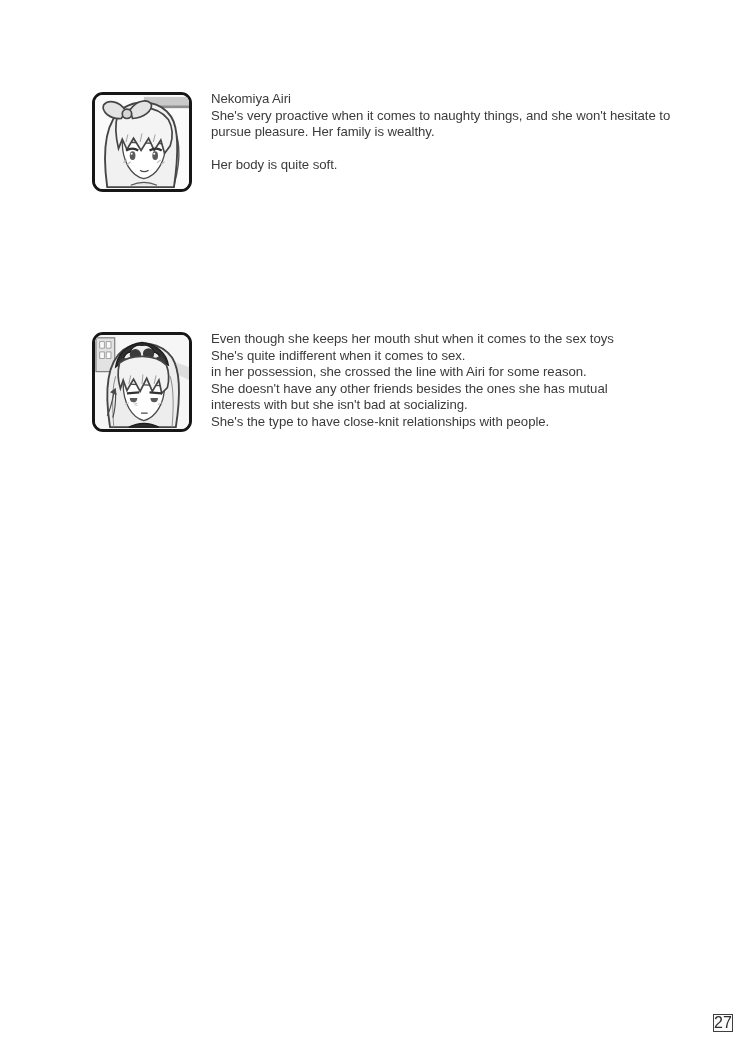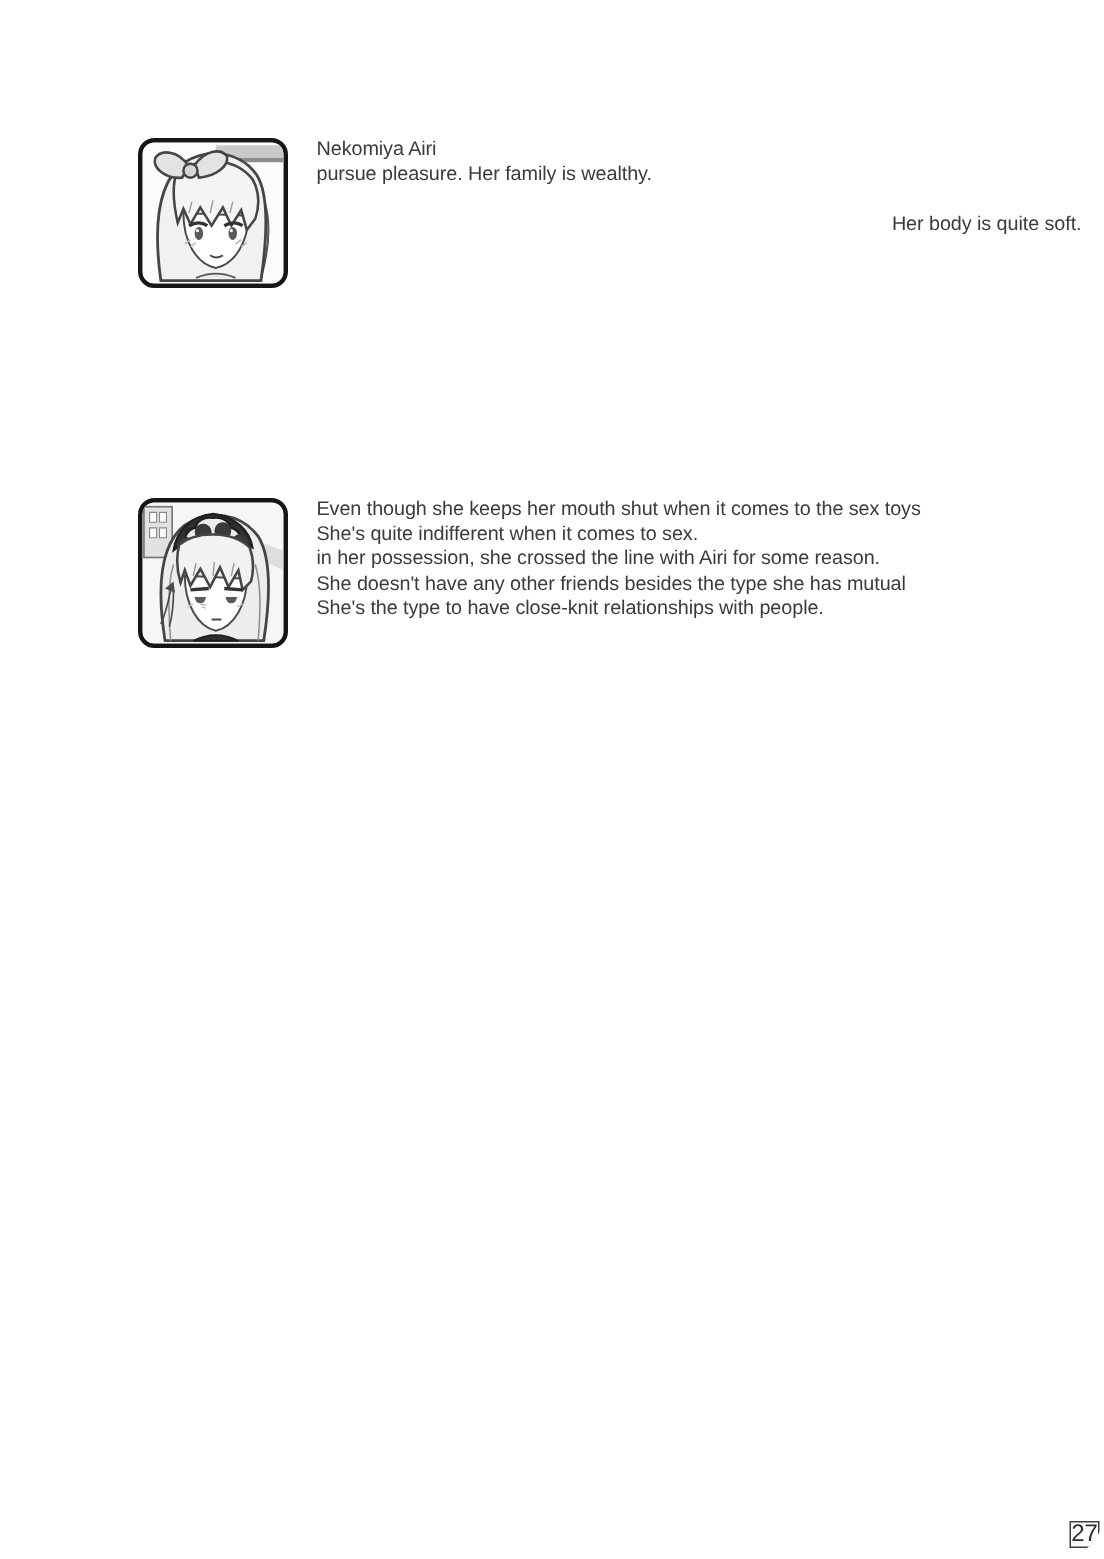--- a/index.html
+++ b/index.html
@@ -14,7 +14,6 @@
     background: #ffffff;
     overflow: hidden;
     font-family: "Liberation Sans", "DejaVu Sans", sans-serif;
-    border-radius: 31px;
   }
   .profile-section {
     position: absolute;

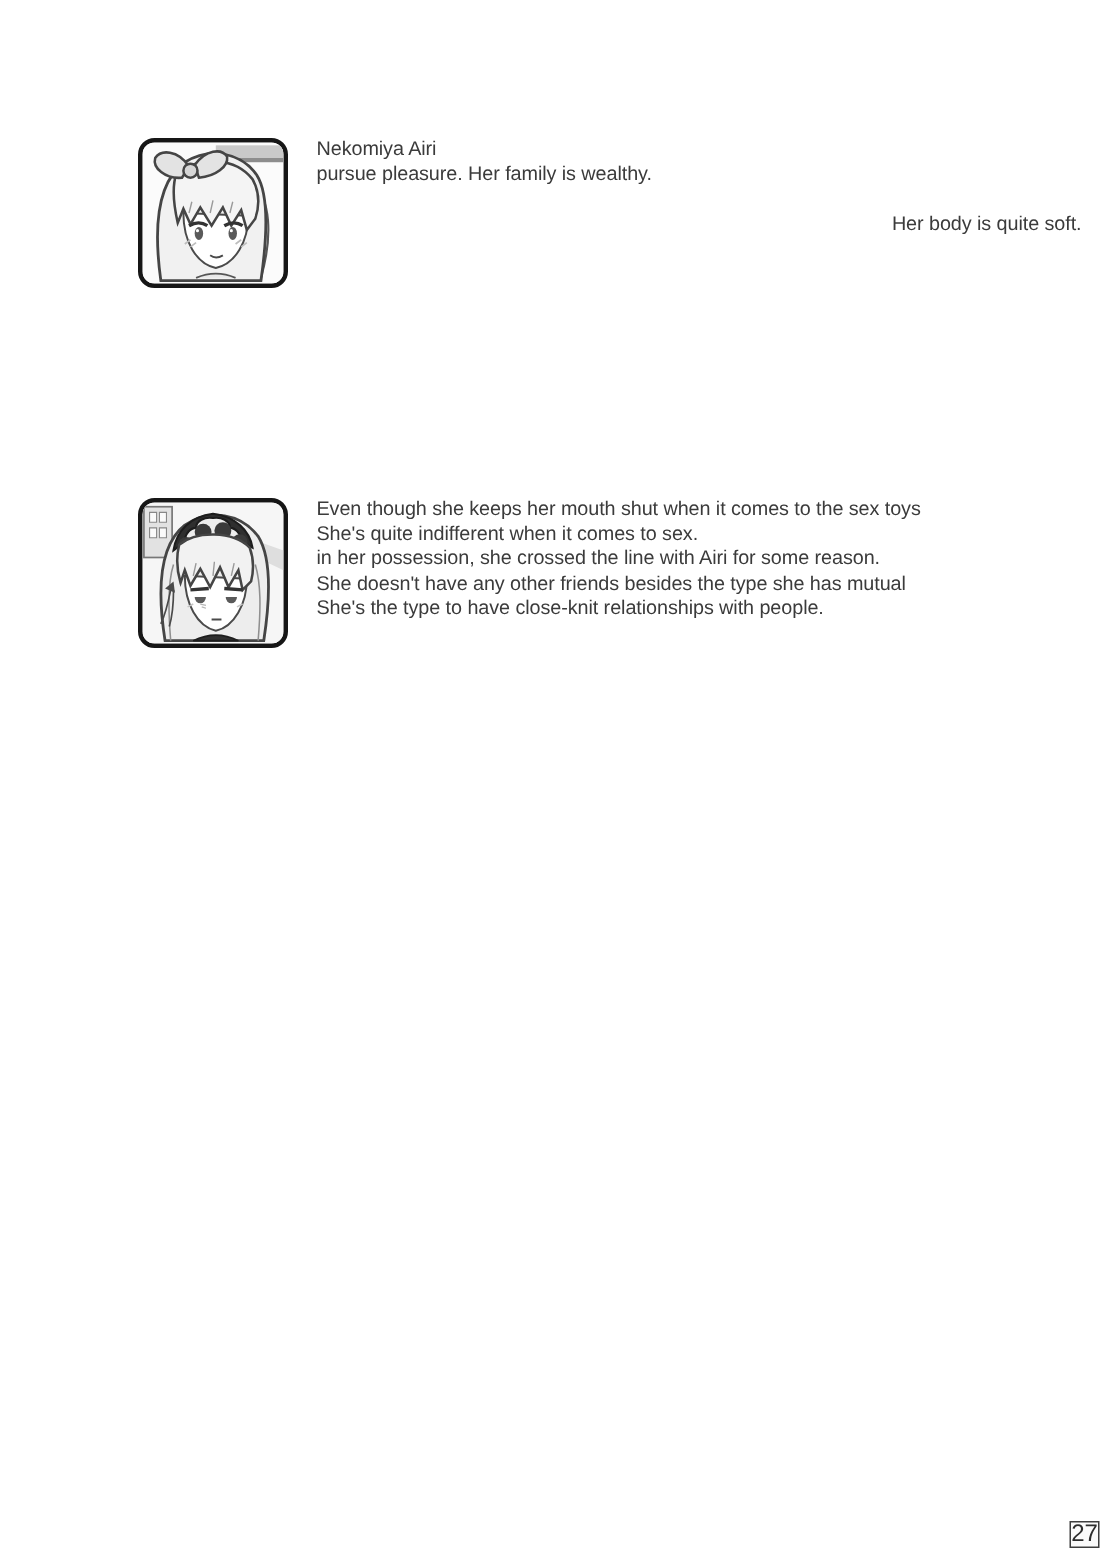--- a/index.html
+++ b/index.html
@@ -123,6 +123,7 @@
     </div>
     <div class="text-block">
       <div class="char-name">Nekomiya Airi</div>
+      <div class="desc-line">She's very proactive when it comes to naughty things, and she won't hesitate to</div>
       <div class="desc-line">pursue pleasure. Her family is wealthy.</div>
       <div class="char-note">Her body is quite soft.</div>
     </div>

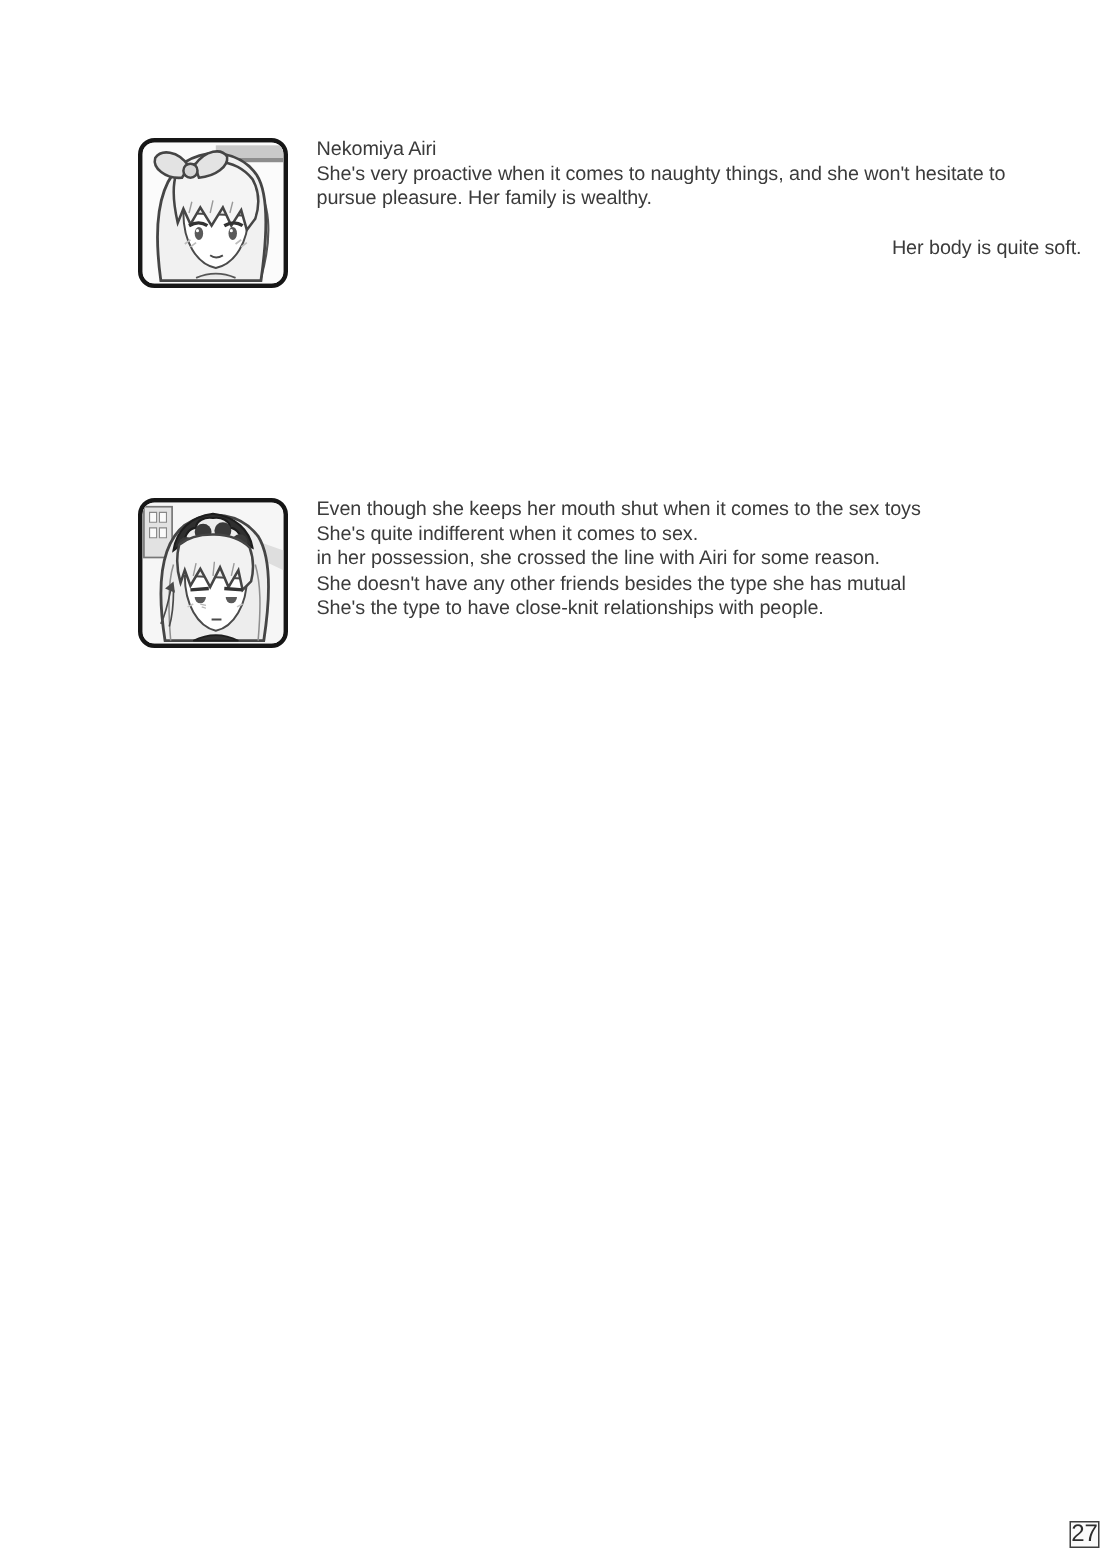--- a/index.html
+++ b/index.html
@@ -61,7 +61,6 @@
   .char-note {
     margin-top: 16.6px;
     white-space: pre;
-    text-align: right;
   }
 
   .page-number-box {

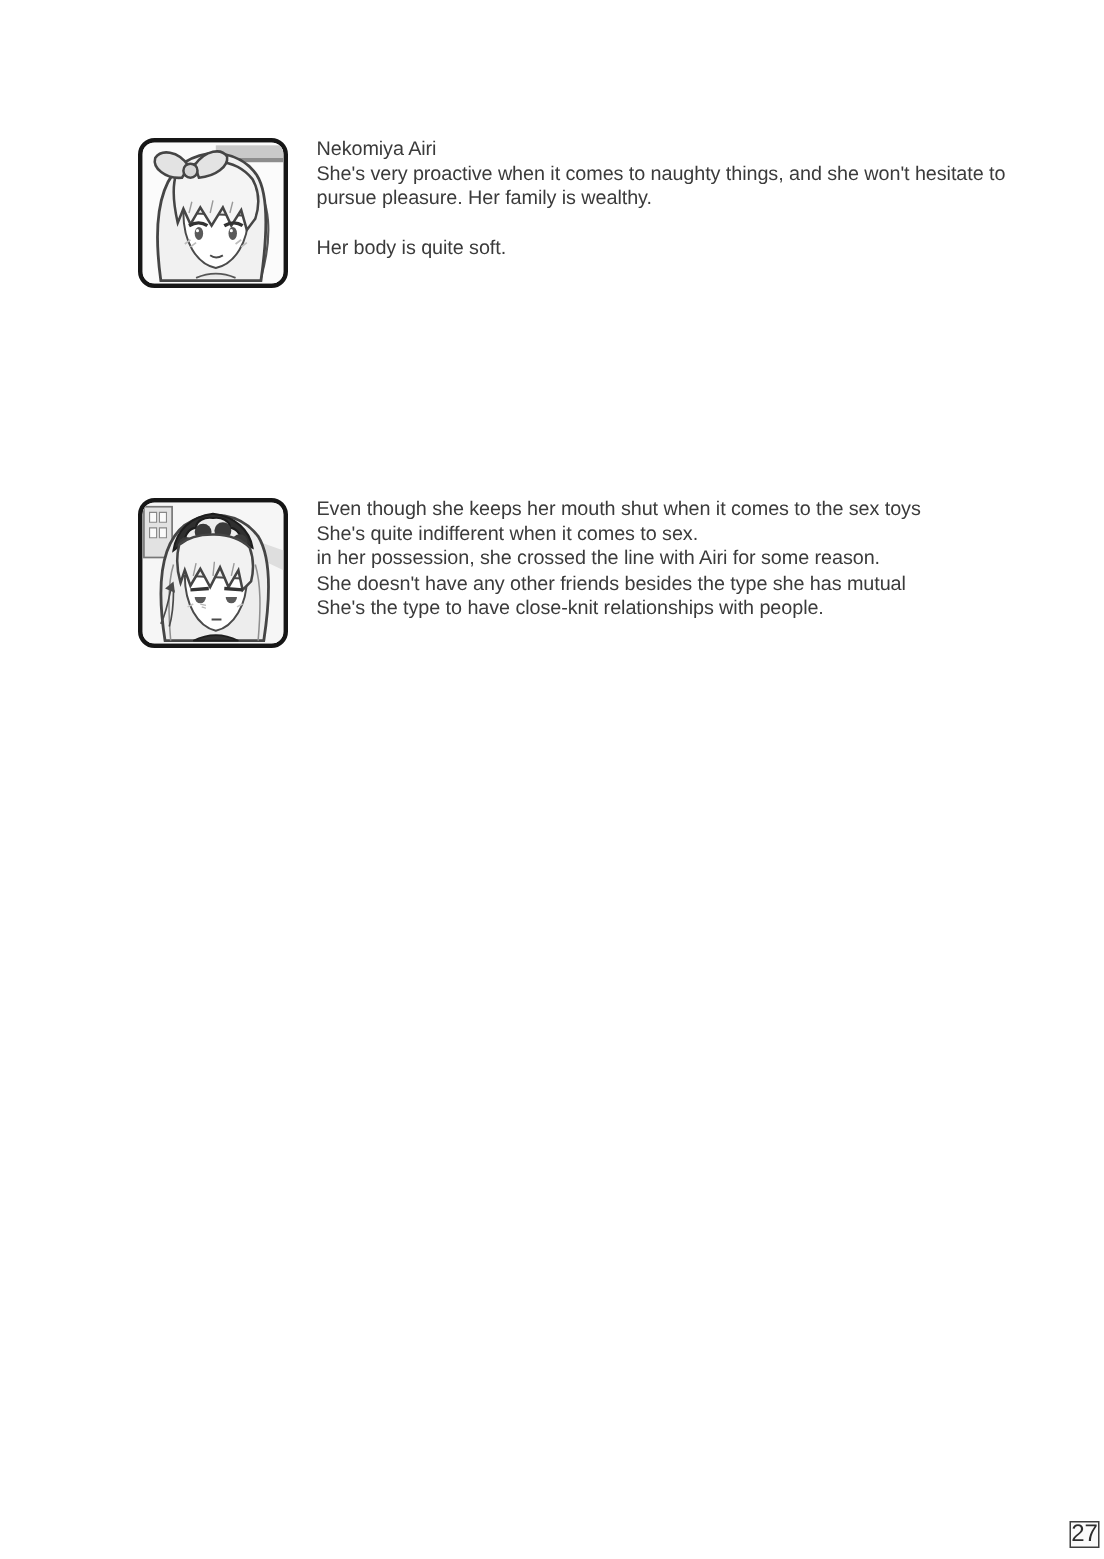--- a/index.html
+++ b/index.html
@@ -177,7 +177,7 @@
       <div class="desc-line">Even though she keeps her mouth shut when it comes to the sex toys</div>
       <div class="desc-line">She's quite indifferent when it comes to sex.</div>
       <div class="desc-line">in her possession, she crossed the line with Airi for some reason.</div>
-      <div class="desc-line">She doesn't have any other friends besides the type she has mutual</div>
+      <div class="desc-line">She doesn't have any other friends besides the ones she has mutual</div>
       <div class="desc-line">She's the type to have close-knit relationships with people.</div>
     </div>
   </div>

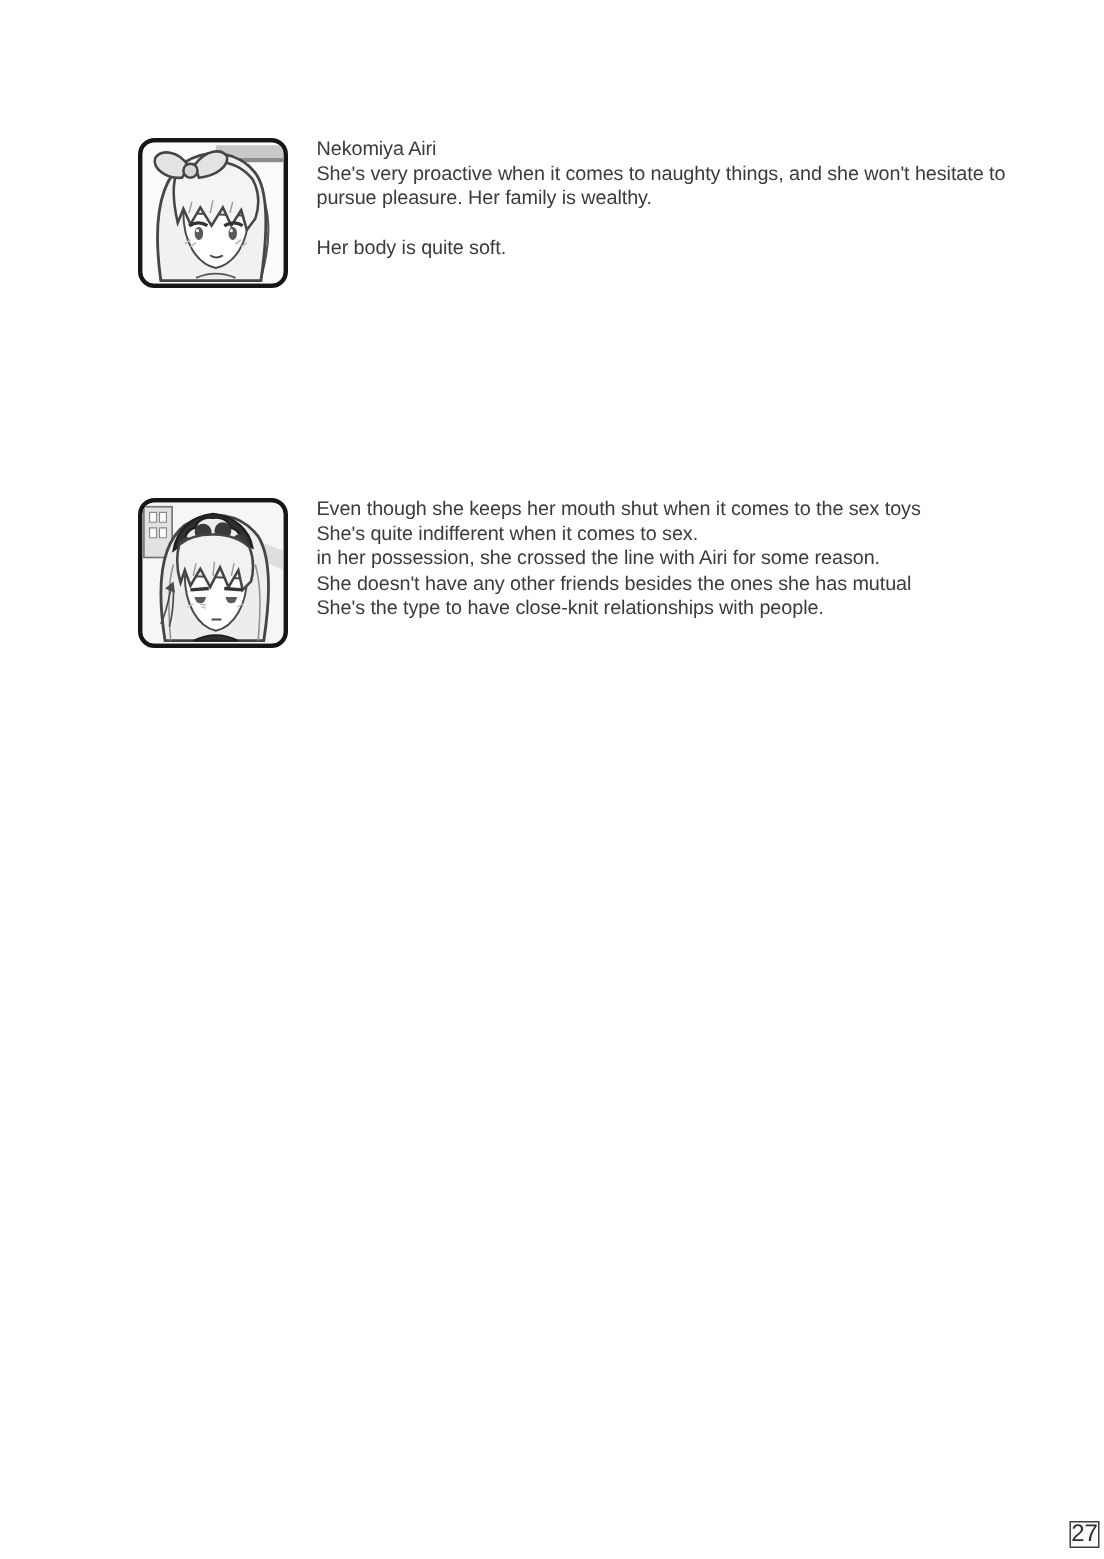--- a/index.html
+++ b/index.html
@@ -178,6 +178,7 @@
       <div class="desc-line">She's quite indifferent when it comes to sex.</div>
       <div class="desc-line">in her possession, she crossed the line with Airi for some reason.</div>
       <div class="desc-line">She doesn't have any other friends besides the ones she has mutual</div>
+      <div class="desc-line">interests with but she isn't bad at socializing.</div>
       <div class="desc-line">She's the type to have close-knit relationships with people.</div>
     </div>
   </div>

